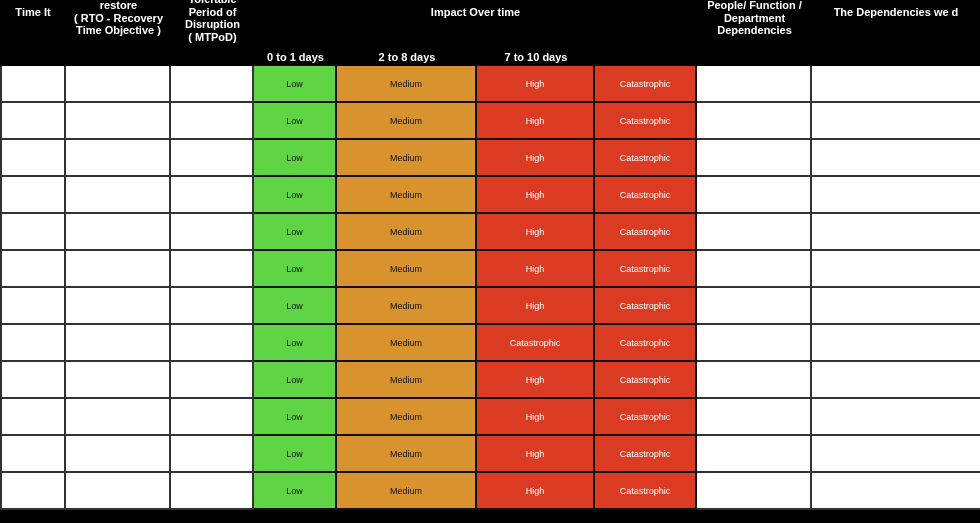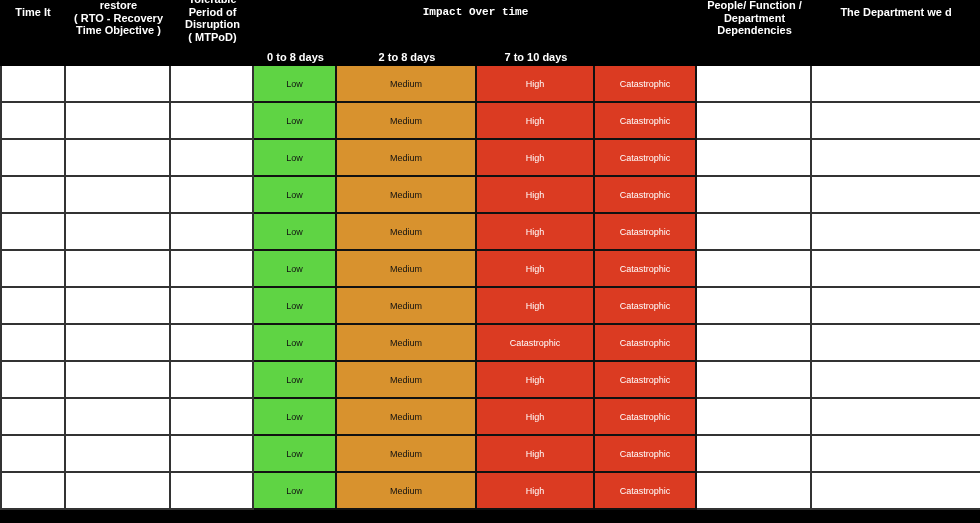--- a/index.html
+++ b/index.html
@@ -153,7 +153,7 @@
 Period of
 Disruption
 ( MTPoD)</div>
-      <div class="hdr-cell hdr-top-baseline" style="left: 254px; width: 443px; font-family: Liberation Mono, monospace;">Impact Over time</div>
+      <div class="hdr-cell hdr-top-baseline" style="left: 254px; width: 443px;">Impact Over time</div>
       <div class="hdr-cell hdr-top" style="left: 697px; width: 115px;">People/ Function /
 Department
 Dependencies</div>

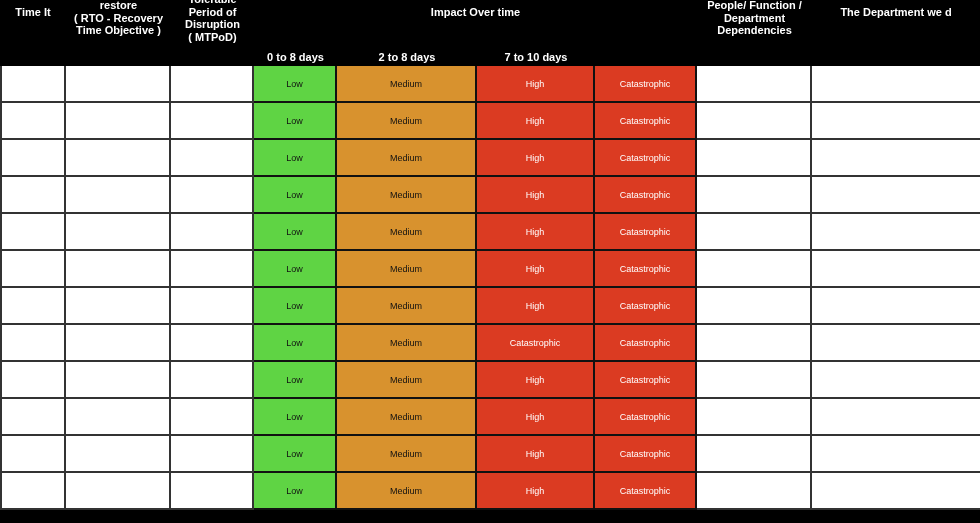--- a/index.html
+++ b/index.html
@@ -157,7 +157,7 @@
       <div class="hdr-cell hdr-top" style="left: 697px; width: 115px;">People/ Function /
 Department
 Dependencies</div>
-      <div class="hdr-cell hdr-top-baseline" style="left: 812px; width: 168px;">The Department we d</div>
+      <div class="hdr-cell hdr-top-baseline" style="left: 812px; width: 168px;">The Dependencies we d</div>
     </div>
   <div id="header-subs">
       <div class="hdr-cell hdr-sub" style="left: 254px; width: 83px;">0 to 8 days</div>

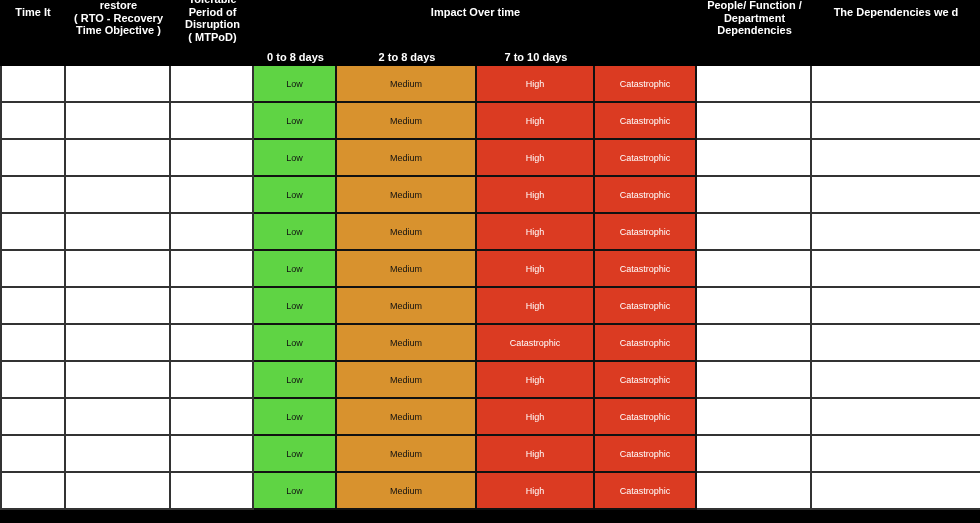--- a/index.html
+++ b/index.html
@@ -160,7 +160,7 @@
       <div class="hdr-cell hdr-top-baseline" style="left: 812px; width: 168px;">The Dependencies we d</div>
     </div>
   <div id="header-subs">
-      <div class="hdr-cell hdr-sub" style="left: 254px; width: 83px;">0 to 8 days</div>
+      <div class="hdr-cell hdr-sub" style="left: 254px; width: 83px;">0 to 1 days</div>
       <div class="hdr-cell hdr-sub" style="left: 337px; width: 140px;">2 to 8 days</div>
       <div class="hdr-cell hdr-sub" style="left: 477px; width: 118px;">7 to 10 days</div>
       <div class="hdr-cell hdr-sub" style="left: 595px; width: 102px; margin-top: 20px;">&gt; 10 days</div>

